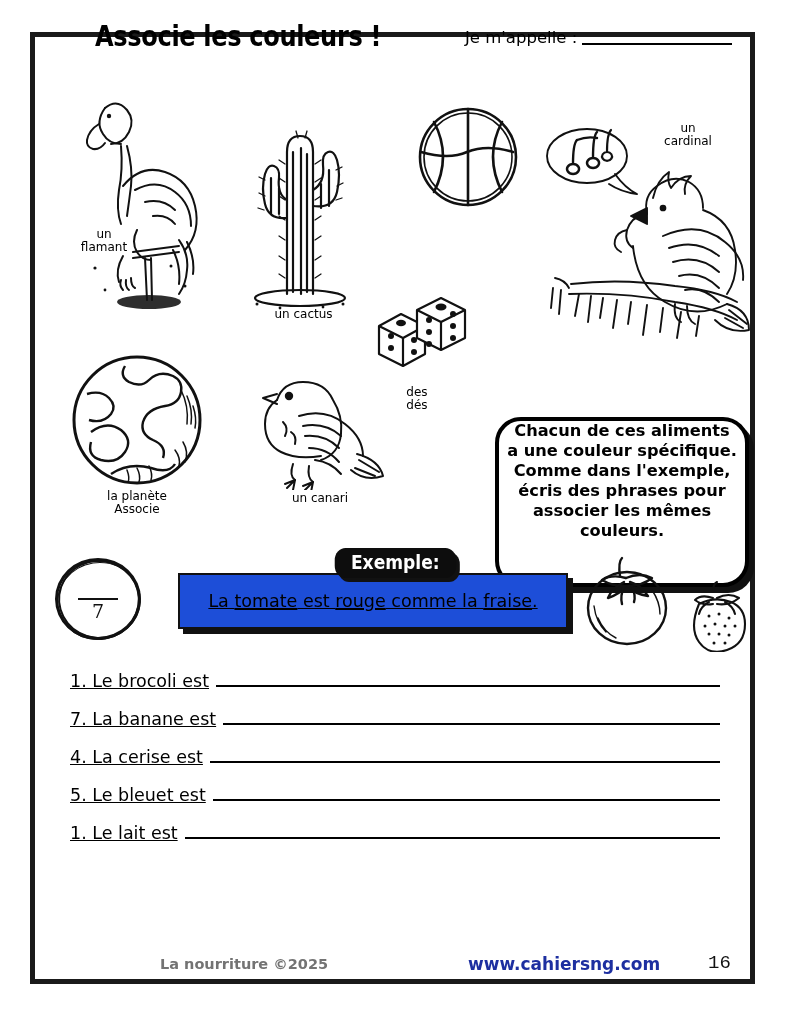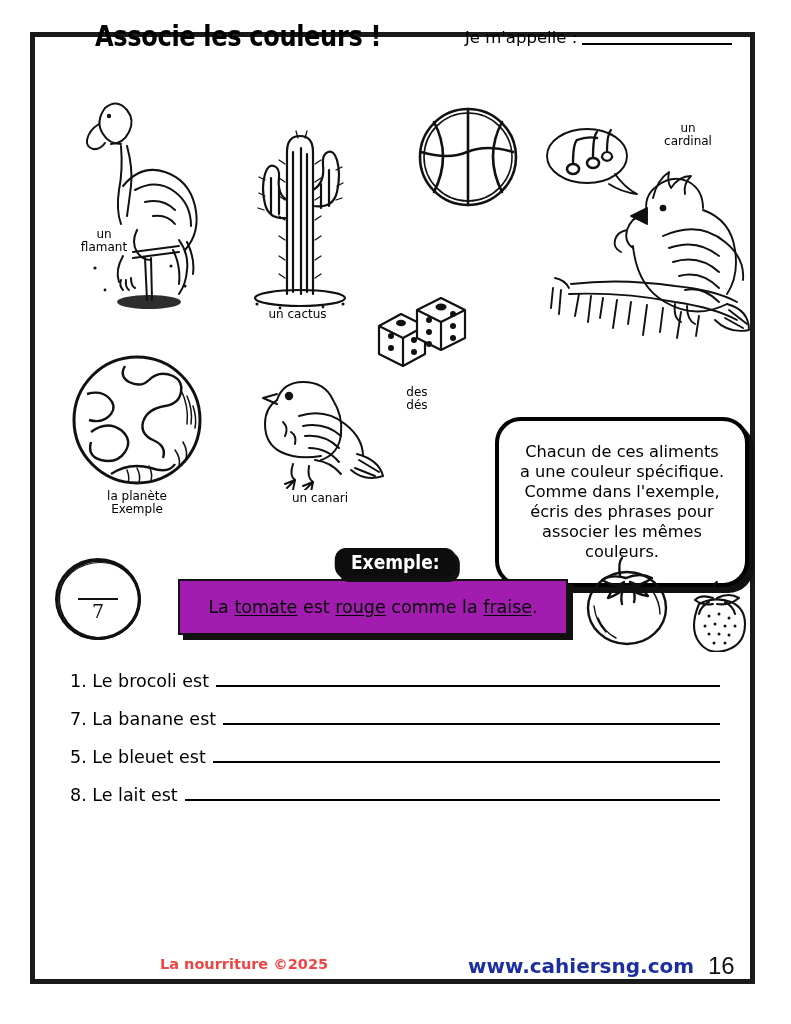--- a/index.html
+++ b/index.html
@@ -351,7 +351,7 @@
         </g>
       </svg>
     </div>
-    <div class="caption" style="left:190px; top:248px; width:145px;">un cactus</div>
+    <div class="caption" style="left:196px; top:248px; width:145px;">un cactus</div>
 
     <div class="art" style="left:375px; top:40px; width:120px; height:115px;">
       <svg viewBox="0 0 120 115" width="120" height="115">

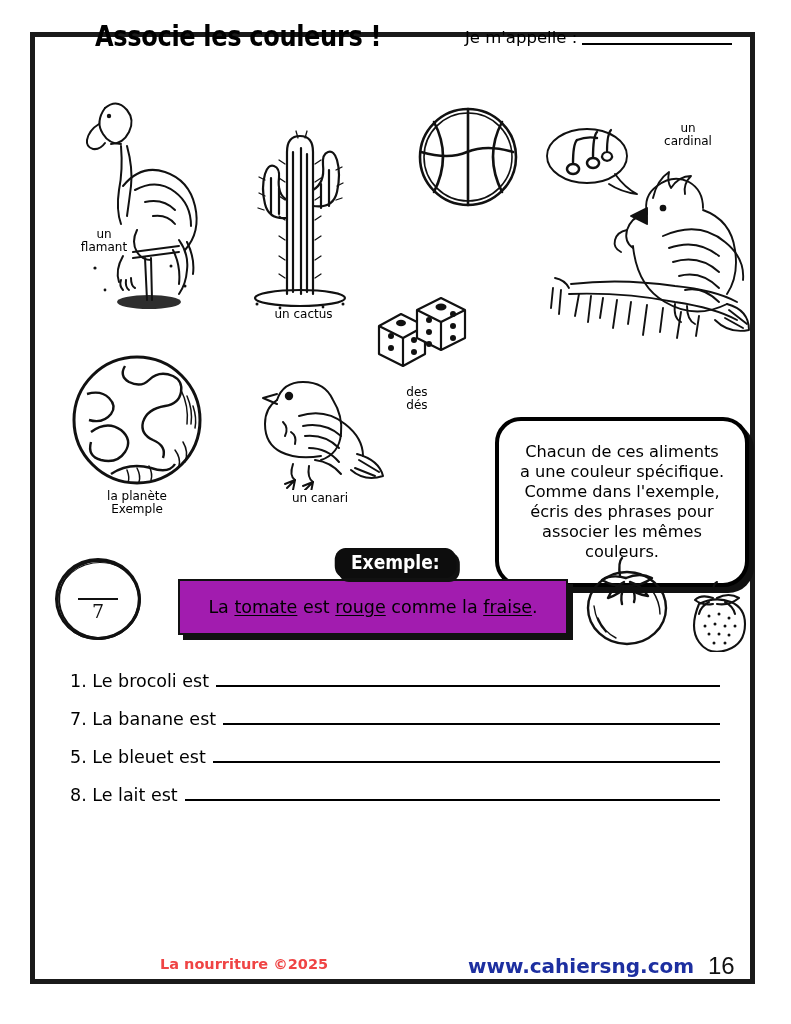--- a/index.html
+++ b/index.html
@@ -105,8 +105,8 @@
     box-sizing: border-box;
     box-shadow: 5px 6px 0 0 #111;
     display: flex;
-    align-items: center;
     justify-content: center;
+    font-weight: bold;
   }
   #instruction-text {
     font-family: "DejaVu Sans", sans-serif;

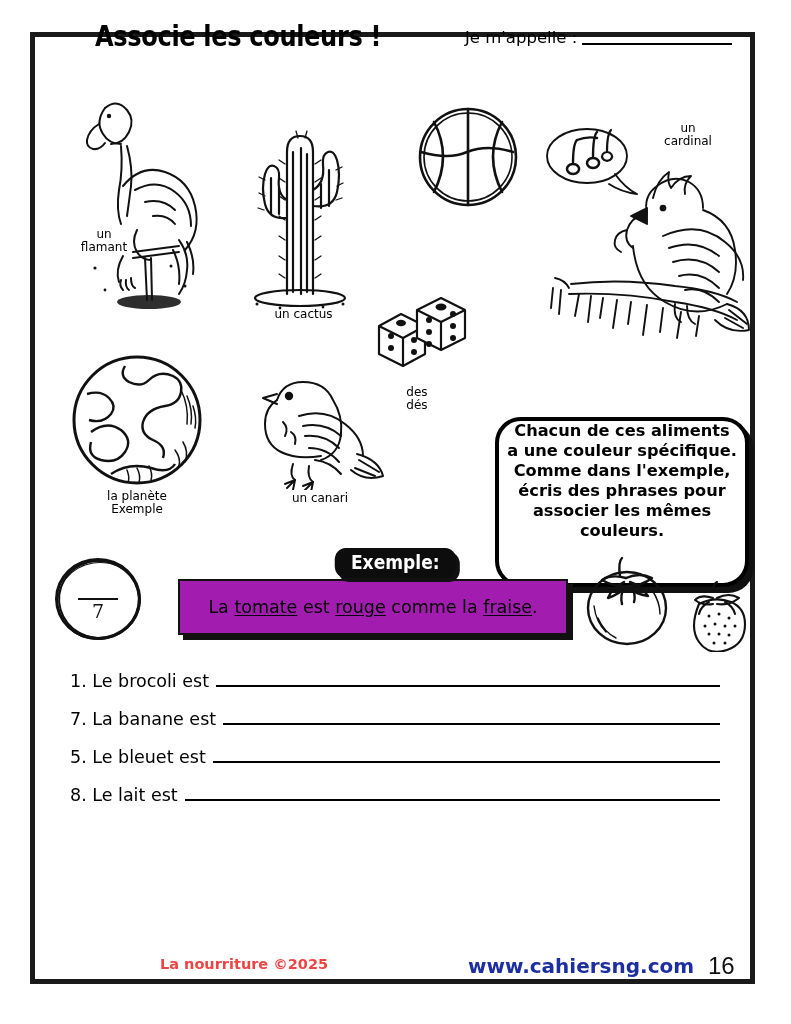--- a/index.html
+++ b/index.html
@@ -459,7 +459,7 @@
       </svg>
     </div>
     <div class="caption" style="left:28px; top:430px; width:148px;">la planète
-Exemple</div>
+Associe</div>
 
     <div class="art" style="left:212px; top:310px; width:145px; height:120px;">
       <svg viewBox="0 0 145 120" width="145" height="120">

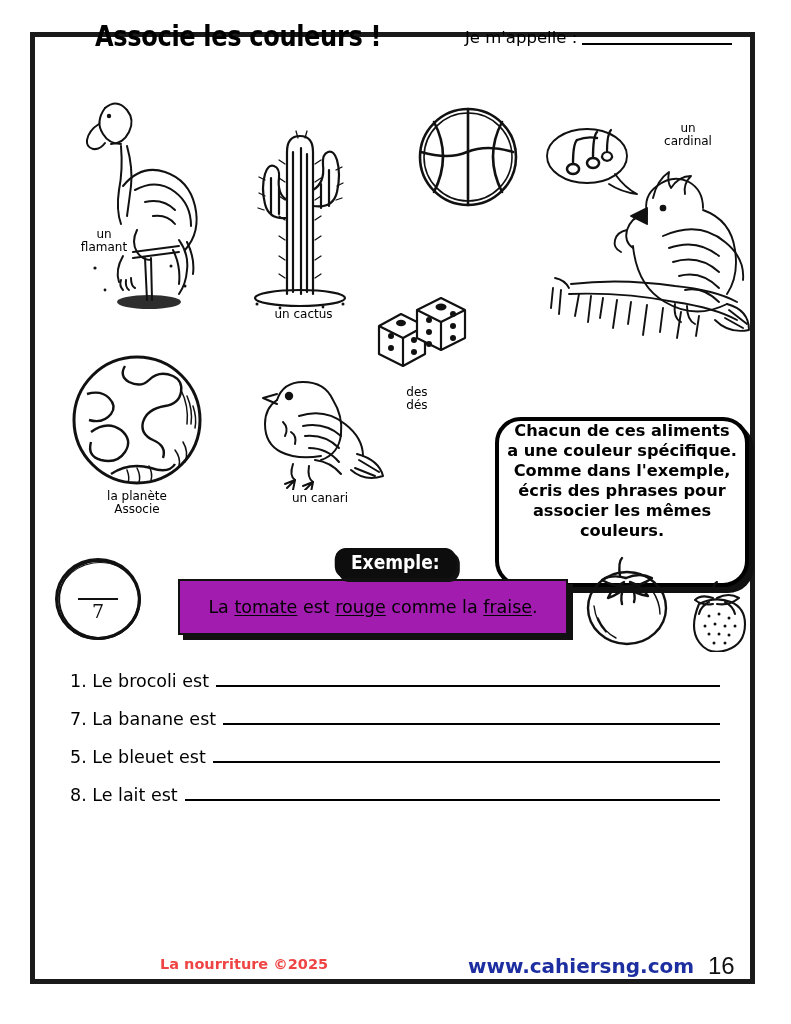--- a/index.html
+++ b/index.html
@@ -192,17 +192,18 @@
   #example-box {
     position: absolute;
     left: 143px;
-    top: 31px;
+    top: 25px;
     width: 390px;
     height: 56px;
     border: 2.4px solid #111;
-    background: #a21caf;
+    background: #1d4ed8;
     box-sizing: border-box;
     box-shadow: 5px 5px 0 0 #111;
     display: flex;
     align-items: center;
     justify-content: center;
     z-index: 2;
+    text-decoration: underline;
   }
   #example-sentence {
     font-family: "DejaVu Sans", sans-serif;

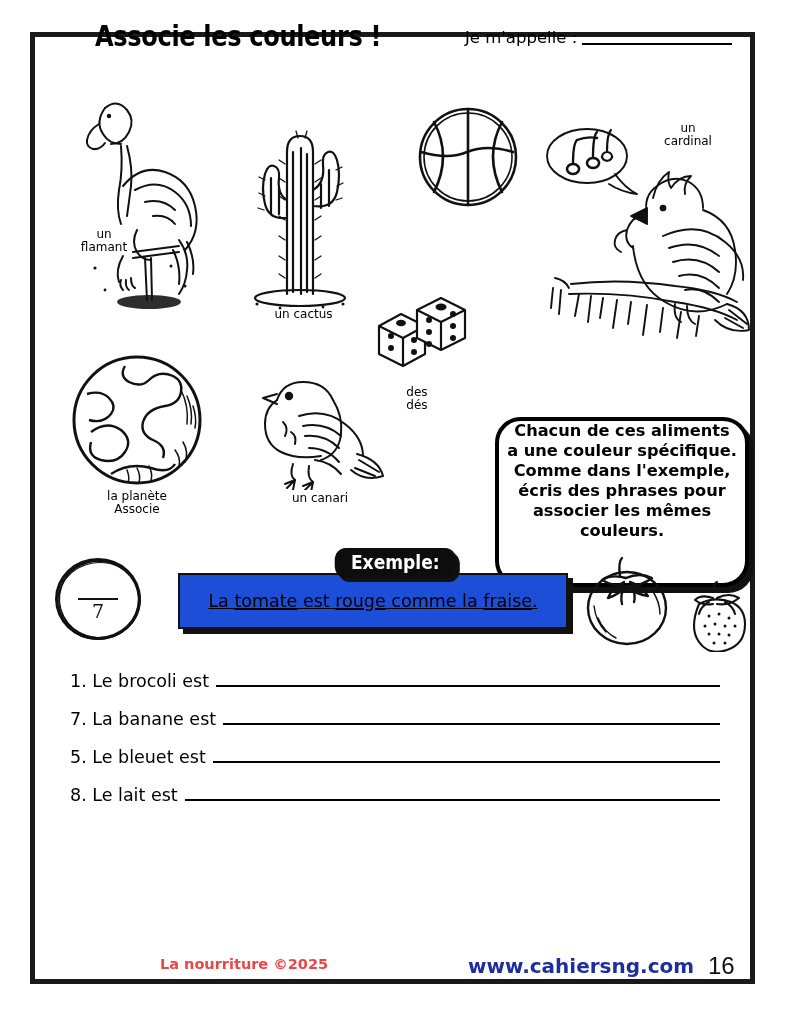--- a/index.html
+++ b/index.html
@@ -228,7 +228,7 @@
     font-size: 17.5px;
     color: #000;
   }
-  .q-text { white-space: nowrap; }
+  .q-text { white-space: nowrap; text-decoration: underline; }
   .q-blank {
     flex: 1 1 auto;
     border-bottom: 2.3px solid #000;

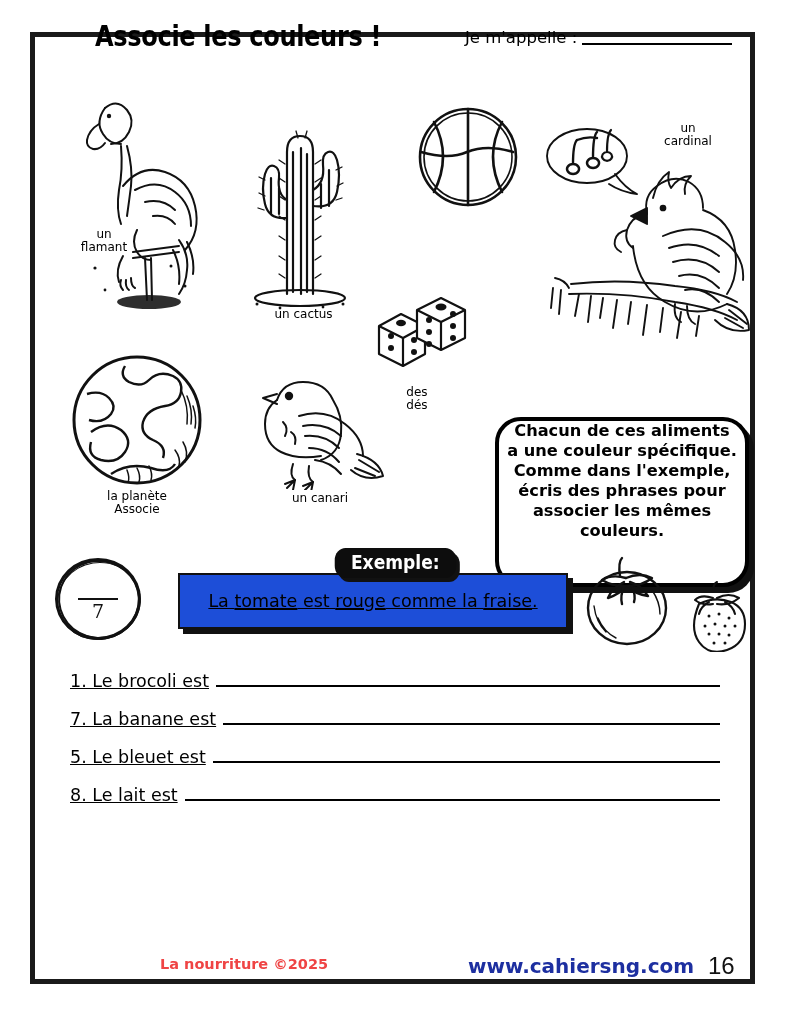--- a/index.html
+++ b/index.html
@@ -568,6 +568,10 @@
       <span class="q-blank"></span>
     </div>
     <div class="q-row">
+      <span class="q-text">4. La cerise est</span>
+      <span class="q-blank"></span>
+    </div>
+    <div class="q-row">
       <span class="q-text">5. Le bleuet est</span>
       <span class="q-blank"></span>
     </div>

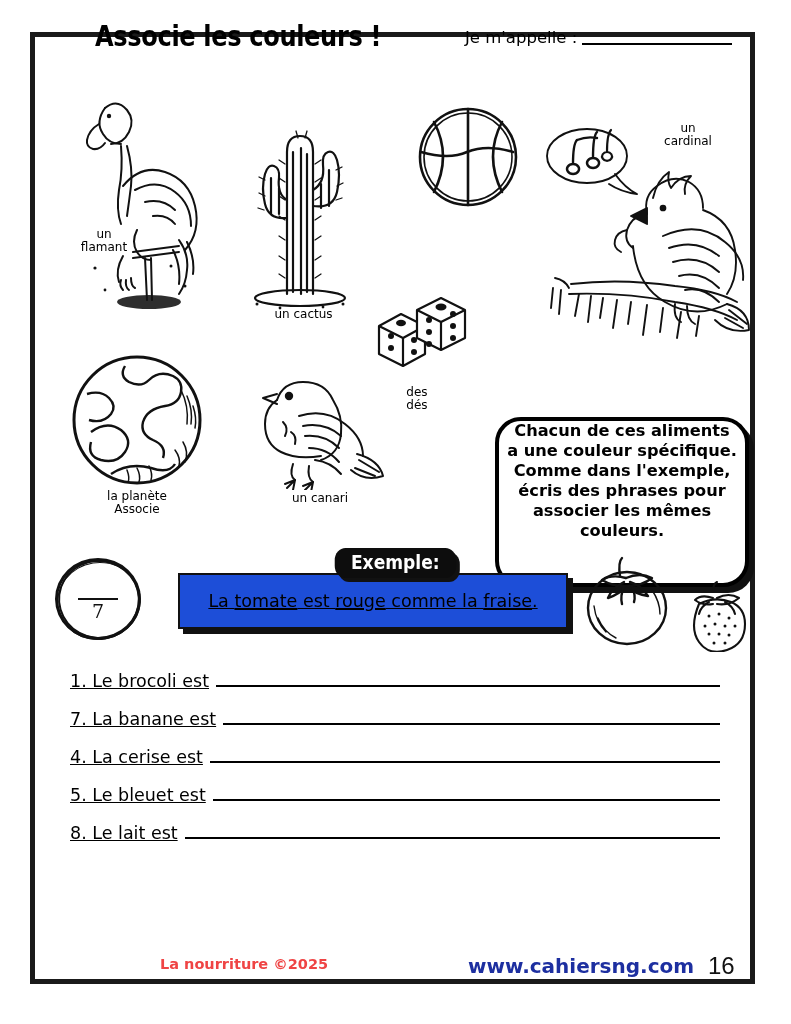--- a/index.html
+++ b/index.html
@@ -576,7 +576,7 @@
       <span class="q-blank"></span>
     </div>
     <div class="q-row">
-      <span class="q-text">8. Le lait est</span>
+      <span class="q-text">1. Le lait est</span>
       <span class="q-blank"></span>
     </div>
   </div>

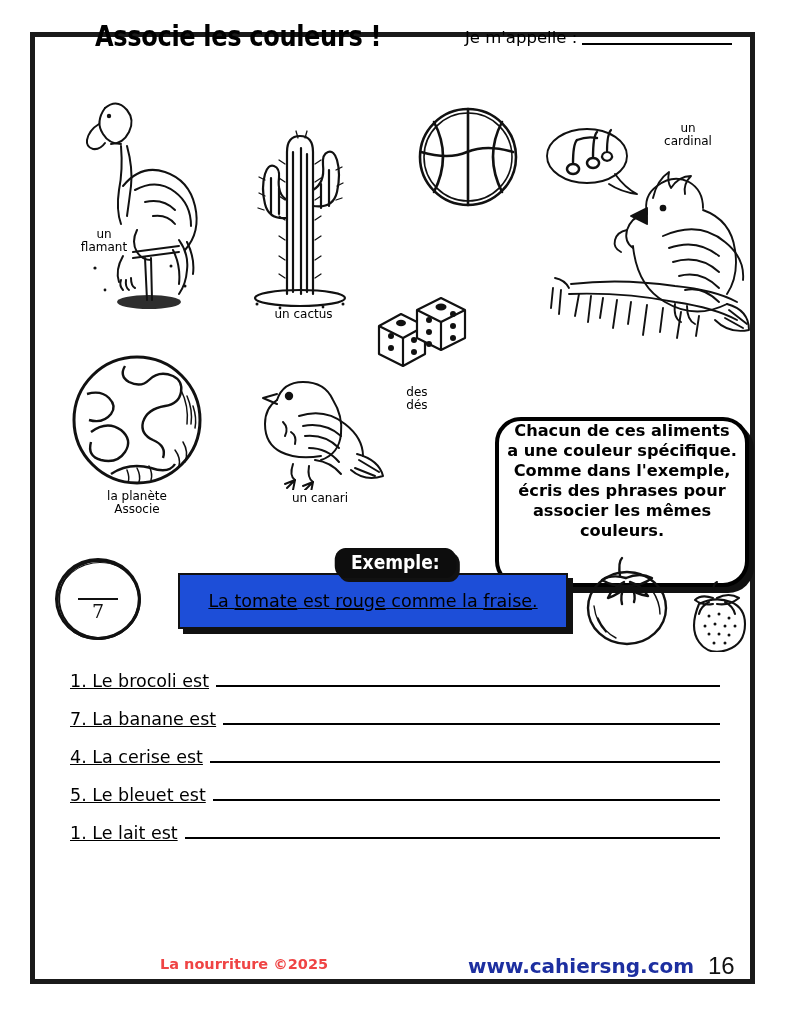--- a/index.html
+++ b/index.html
@@ -251,7 +251,7 @@
     font-family: "DejaVu Sans", sans-serif;
     font-weight: 700;
     font-size: 14.5px;
-    color: #ef4444;
+    color: #737373;
     white-space: nowrap;
   }
   #footer-site {

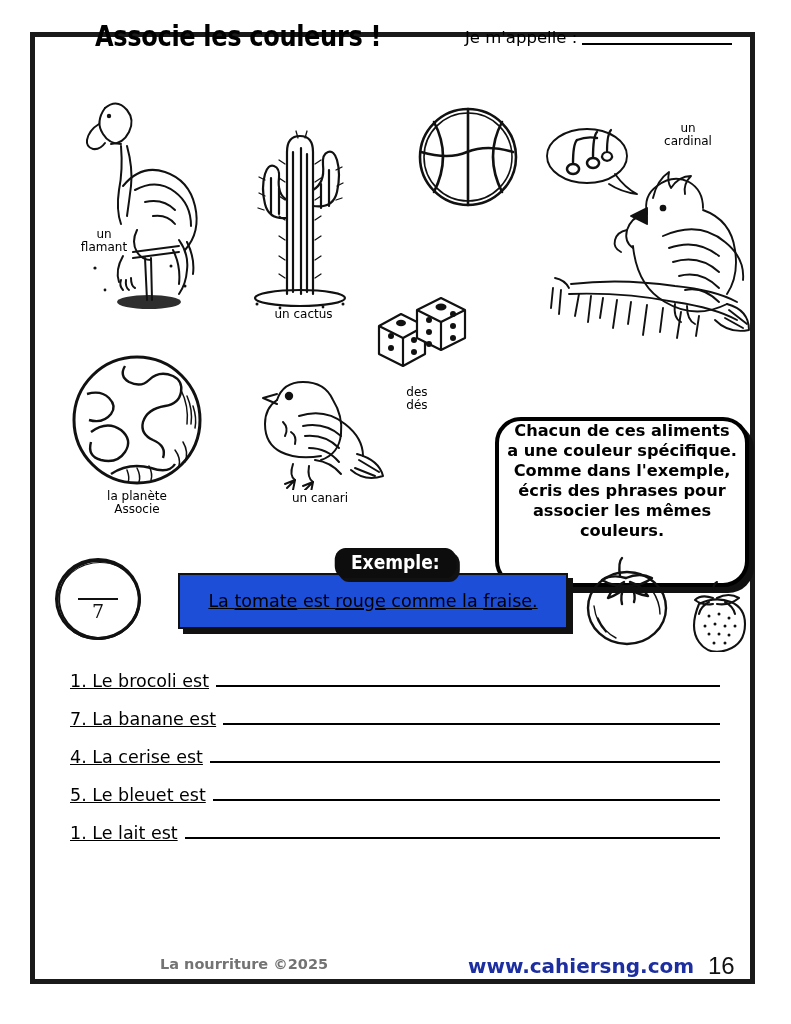--- a/index.html
+++ b/index.html
@@ -260,7 +260,7 @@
     top: 2px;
     font-family: "DejaVu Sans", sans-serif;
     font-weight: 700;
-    font-size: 20px;
+    font-size: 17px;
     color: #1d2fa0;
     white-space: nowrap;
   }

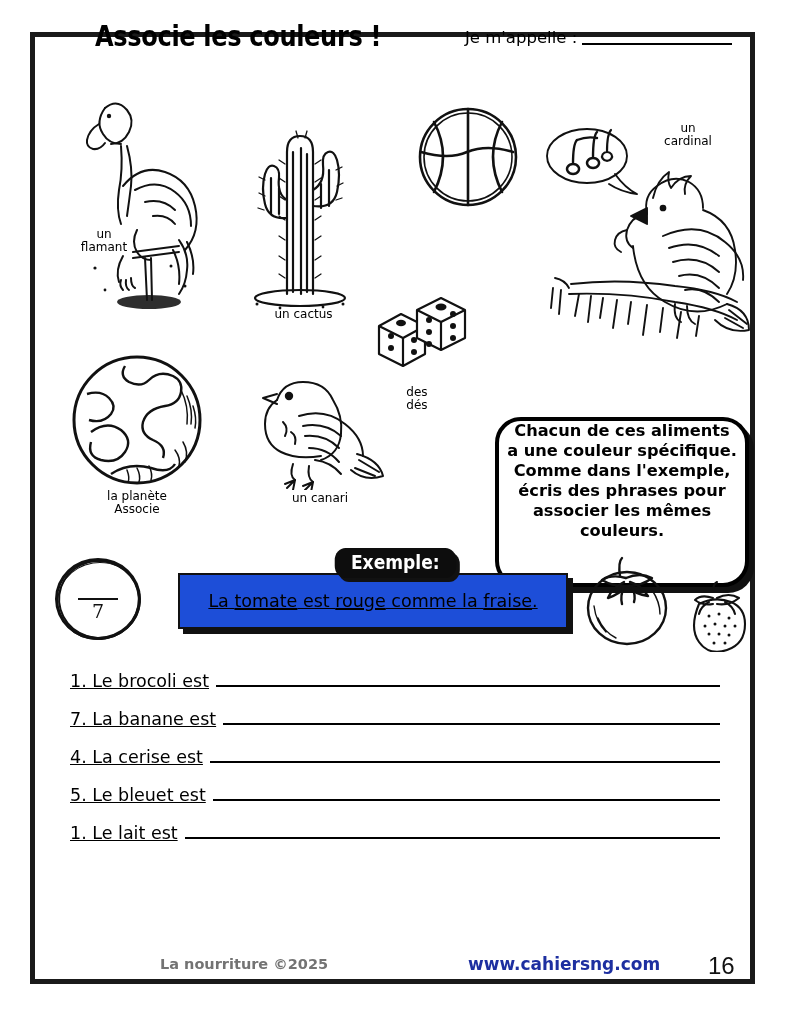--- a/index.html
+++ b/index.html
@@ -268,8 +268,8 @@
     position: absolute;
     left: 668px;
     top: 0px;
-    font-family: Liberation Sans, sans-serif;
-    font-size: 24px;
+    font-family: Liberation Mono, monospace;
+    font-size: 19px;
     color: #111;
   }
 </style>

